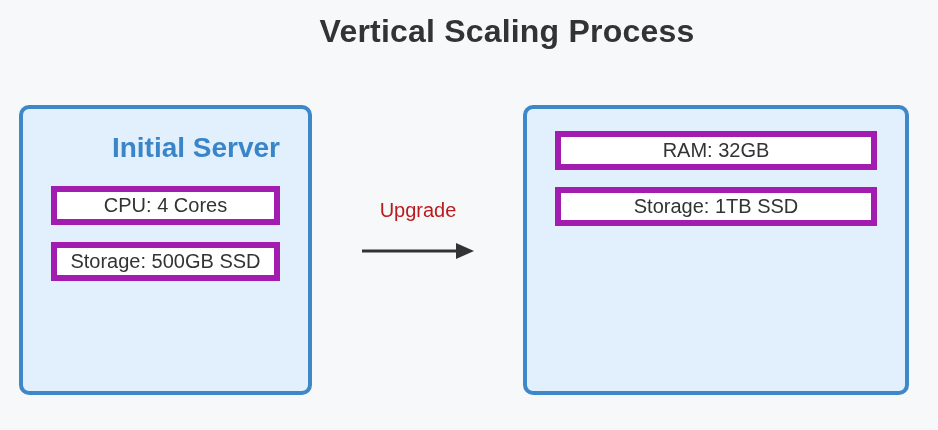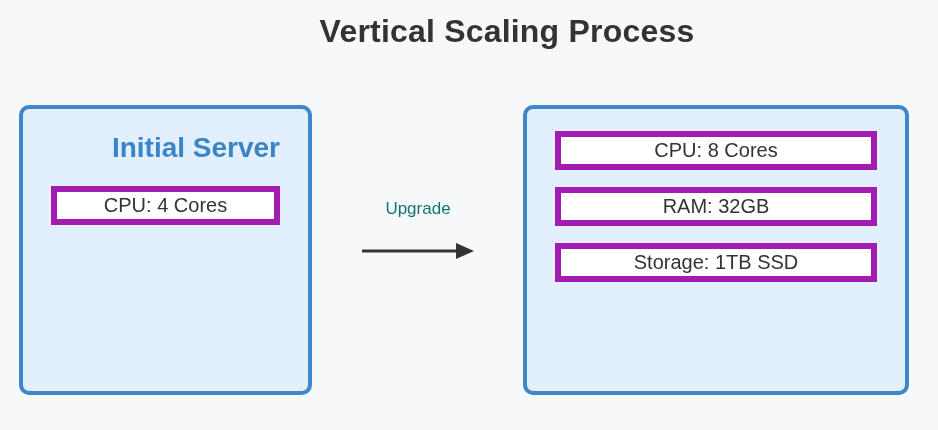--- a/index.html
+++ b/index.html
@@ -101,7 +101,6 @@
   </svg>
 
   <section class="server-box upgraded">
-    <div class="spec">CPU: 8 Cores</div>
     <div class="spec">RAM: 32GB</div>
     <div class="spec">Storage: 1TB SSD</div>
   </section>

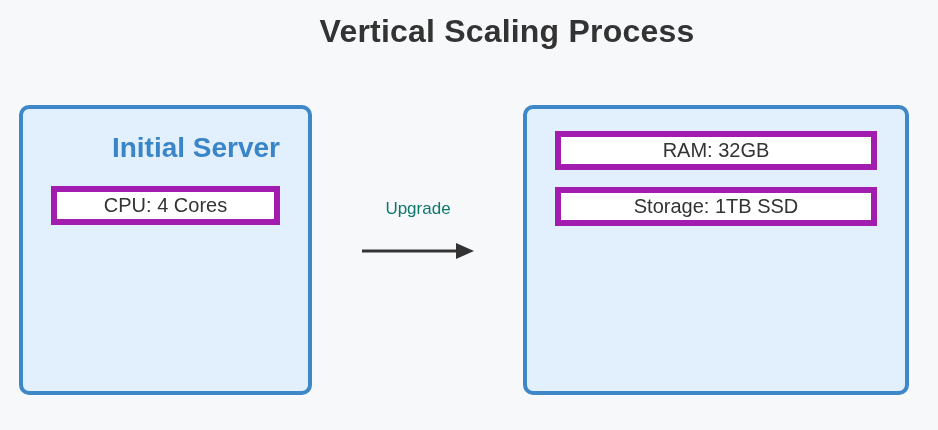--- a/index.html
+++ b/index.html
@@ -70,8 +70,8 @@
     top: 199px;
     left: 418px;
     transform: translateX(-50%);
-    font-size: 17px;
-    color: #0f766e;
+    font-size: 20px;
+    color: #b91c1c;
     white-space: nowrap;
   }
   .arrow-svg {

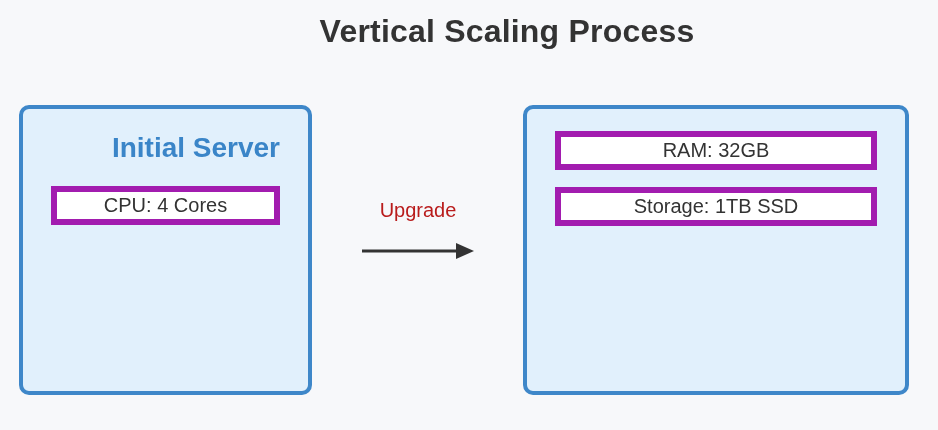--- a/index.html
+++ b/index.html
@@ -91,6 +91,7 @@
   <section class="server-box initial">
     <h2 class="server-name">Initial Server</h2>
     <div class="spec">CPU: 4 Cores</div>
+    <div class="spec">Storage: 500GB SSD</div>
   </section>
 
   <div class="edge-label">Upgrade</div>

